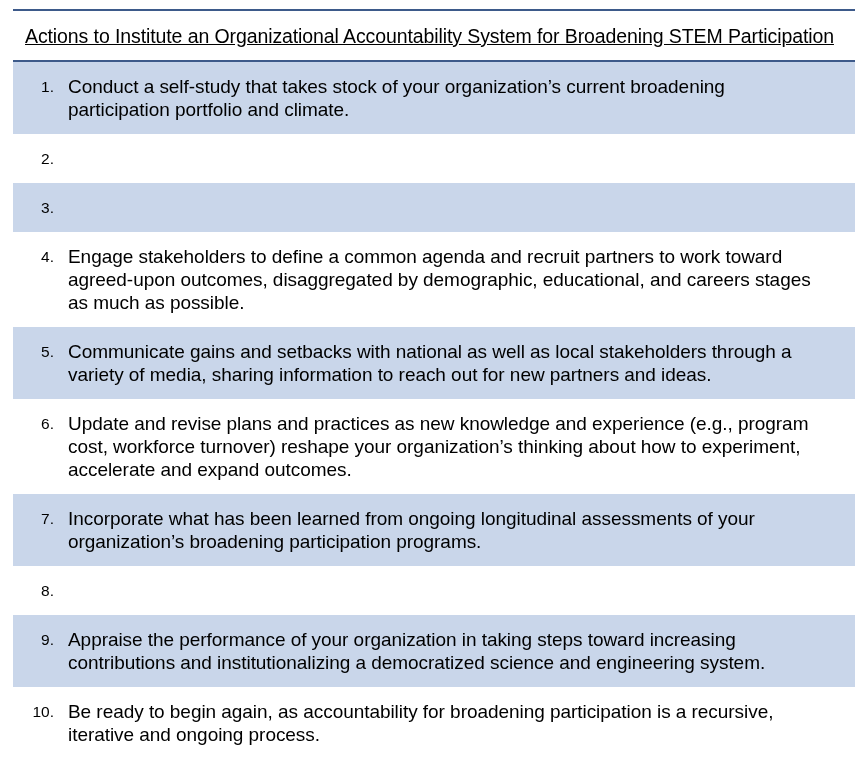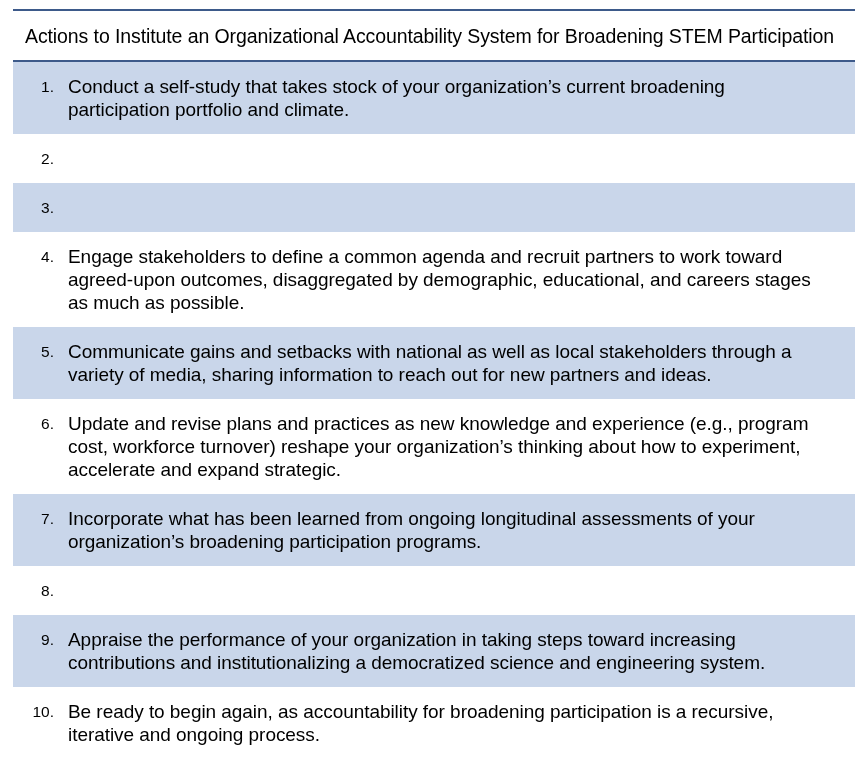--- a/index.html
+++ b/index.html
@@ -42,6 +42,7 @@
     letter-spacing: -0.1px;
     color: #000000;
     white-space: nowrap;
+    text-decoration: underline;
   }
 
   .list {

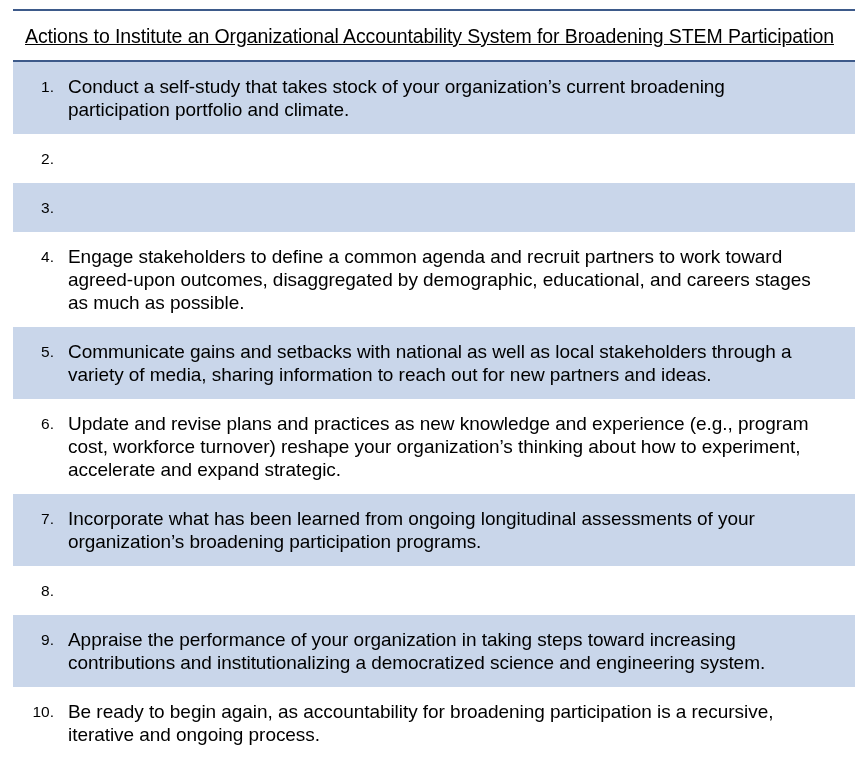--- a/index.html
+++ b/index.html
@@ -117,7 +117,7 @@
       </li>
       <li class="row">
         <span class="row-number">6.</span>
-        <span class="row-text">Update and revise plans and practices as new knowledge and experience (e.g., program cost, workforce turnover) reshape your organization’s thinking about how to experiment, accelerate and expand strategic.</span>
+        <span class="row-text">Update and revise plans and practices as new knowledge and experience (e.g., program cost, workforce turnover) reshape your organization’s thinking about how to experiment, accelerate and expand outcomes.</span>
       </li>
       <li class="row shaded">
         <span class="row-number">7.</span>

